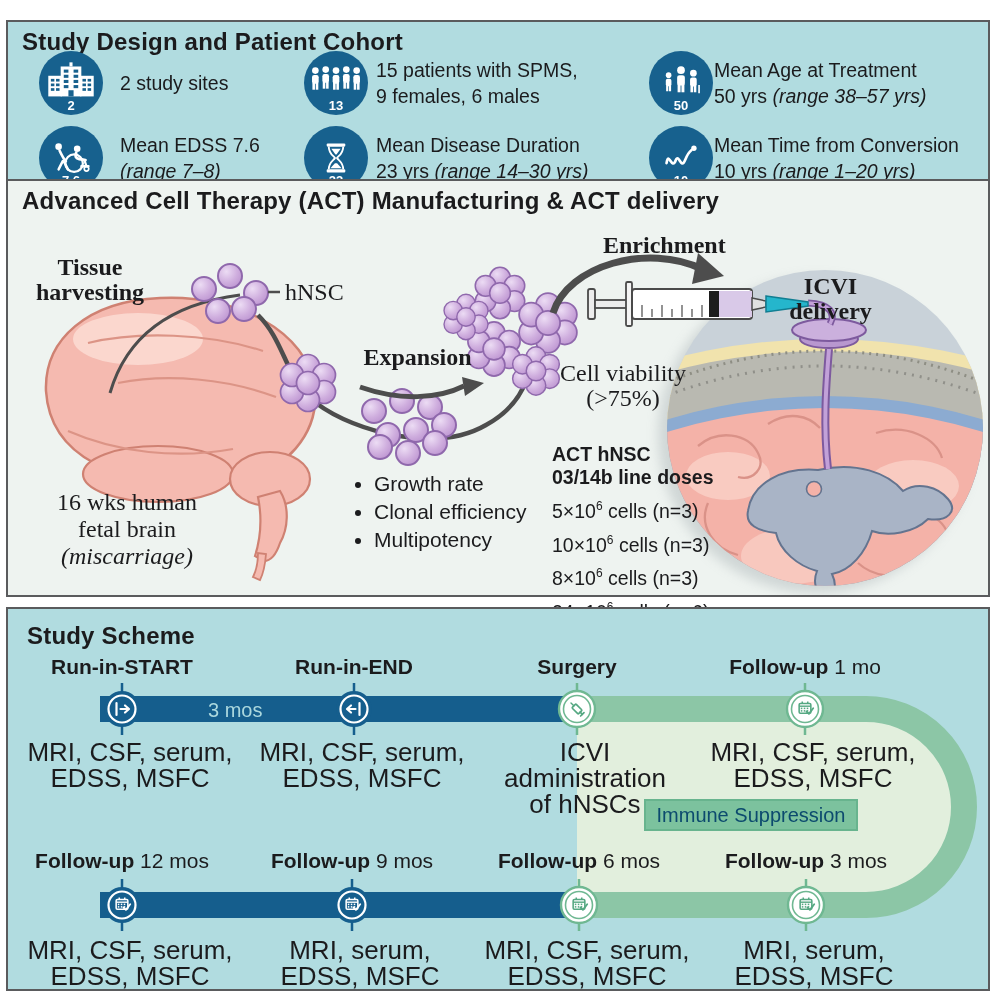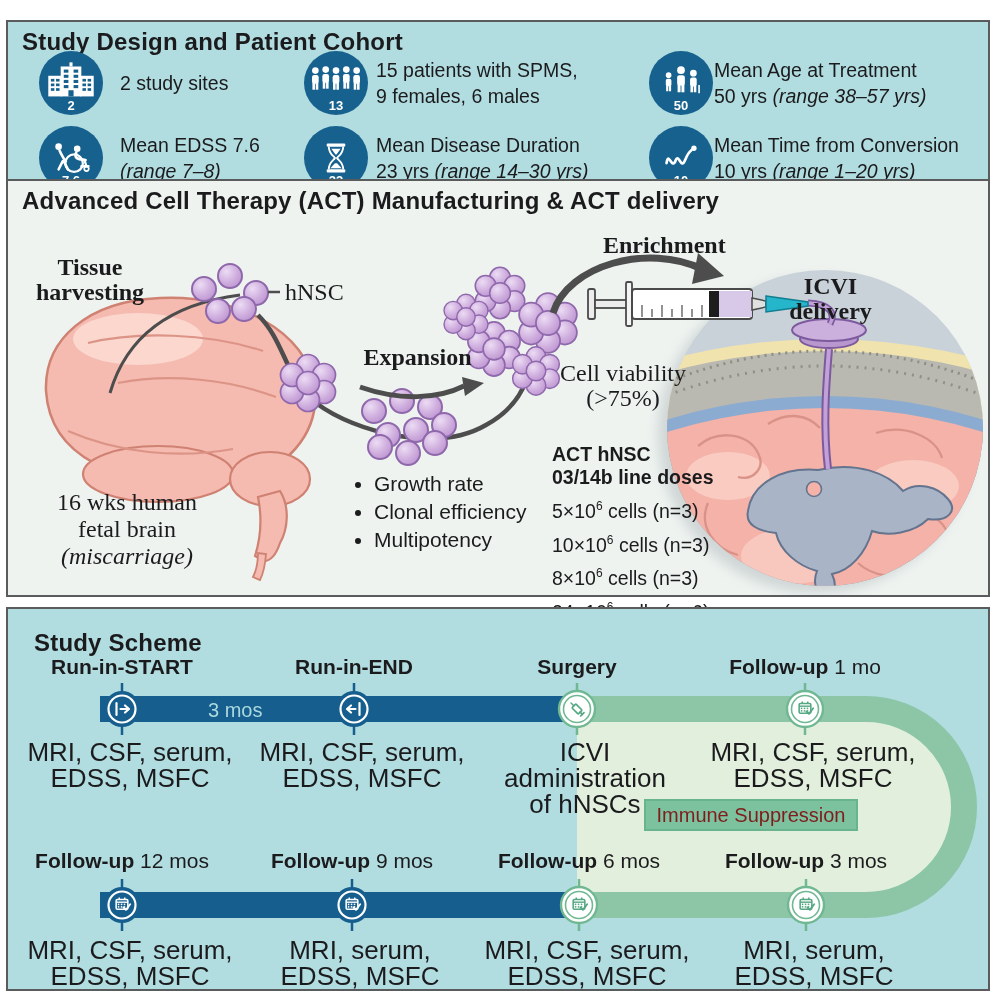--- a/index.html
+++ b/index.html
@@ -458,7 +458,7 @@
       </g>
     </svg>
 
-    <h1 class="ptitle" style="margin:12px;top:8px;">Study Scheme</h1>
+    <h1 class="ptitle" style="margin:5px;top:8px;">Study Scheme</h1>
     <div class="barlabel" style="left:200px;top:90px;">3 mos</div>
     <div class="immune" style="left:636px;top:190px;width:214px;height:32px;">Immune Suppression</div>
 

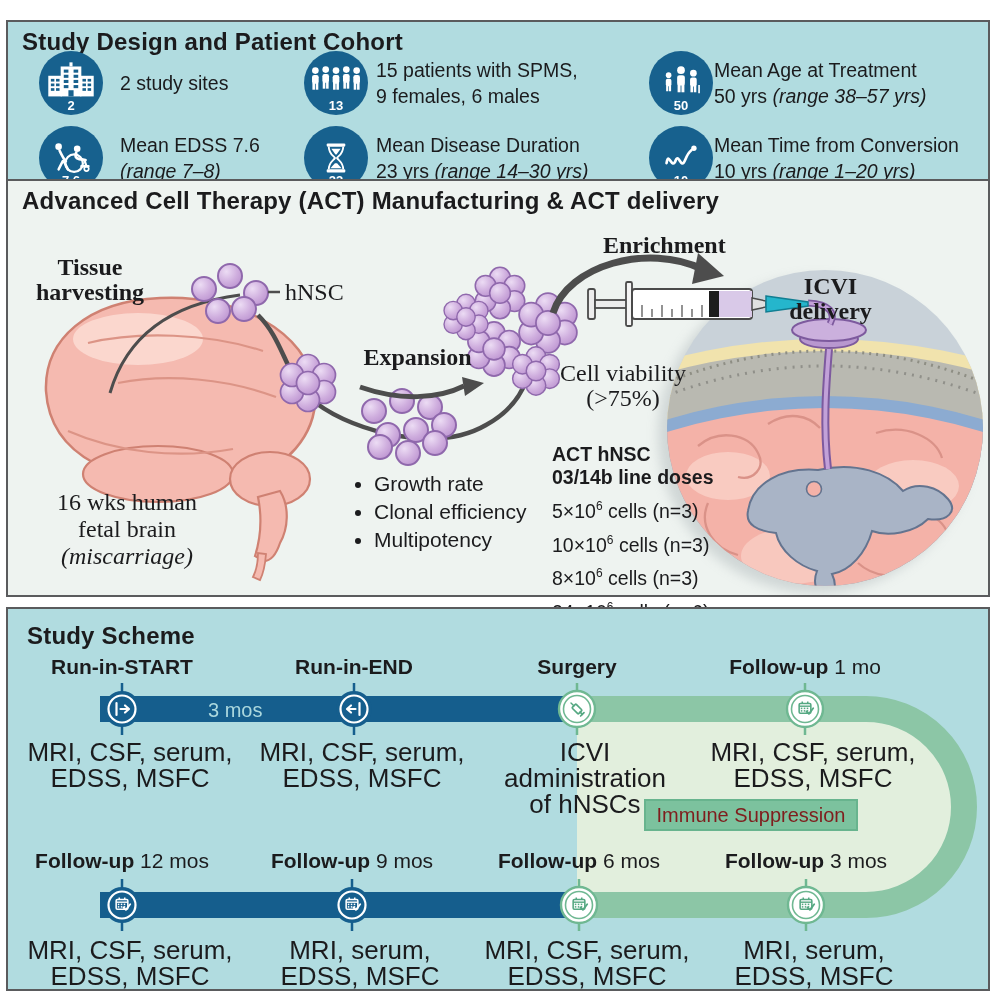--- a/index.html
+++ b/index.html
@@ -31,7 +31,7 @@
   .ev .tl{font-size:21px;white-space:nowrap;}
   .ev .as{font-size:26px;line-height:26px;margin-left:16px;}
   .barlabel{position:absolute;color:#abd8de;font-size:20px;}
-  .immune{position:absolute;background:#7cc29e;border:2px solid #68b48e;color:#7f1d1d;
+  .immune{position:absolute;background:#7cc29e;border:2px solid #68b48e;color:#0c4a6e;
           font-size:20px;display:flex;align-items:center;justify-content:center;box-sizing:border-box;}
 </style>
 </head>

